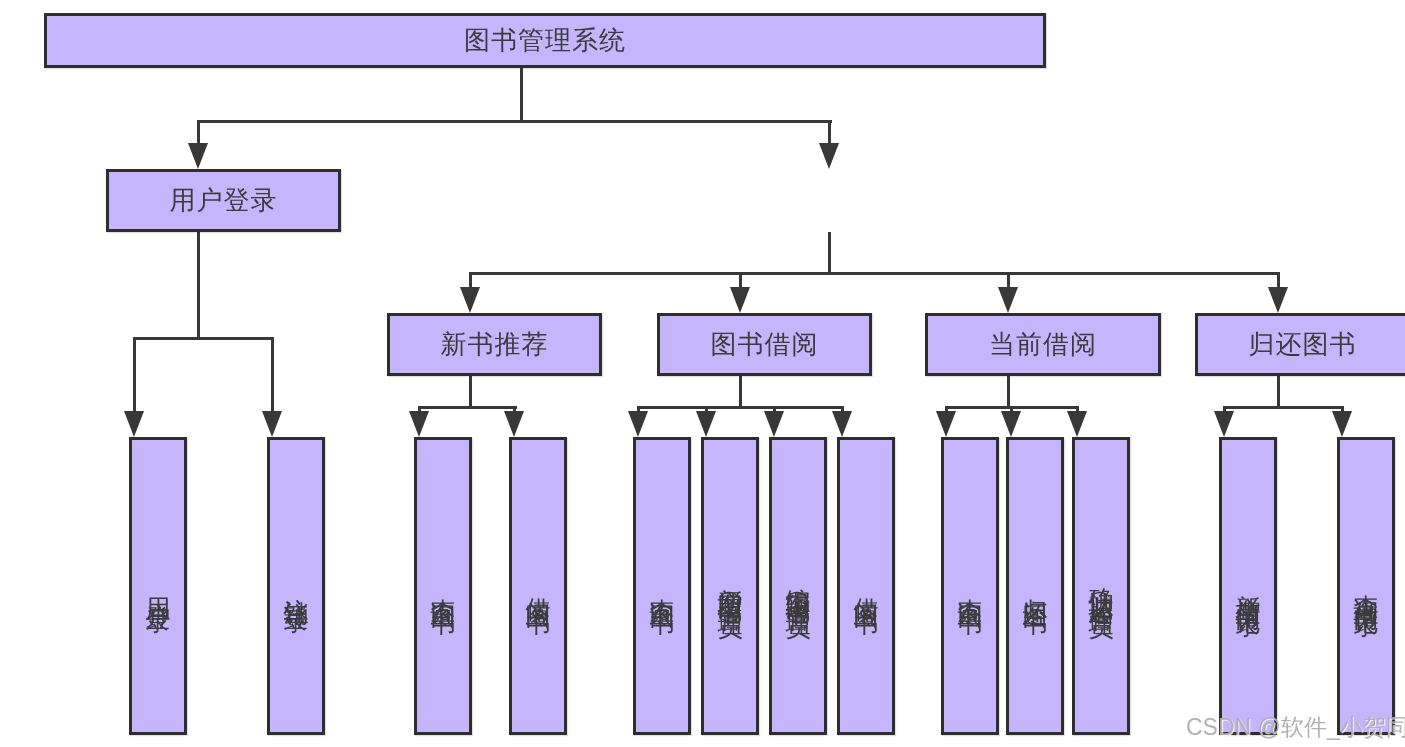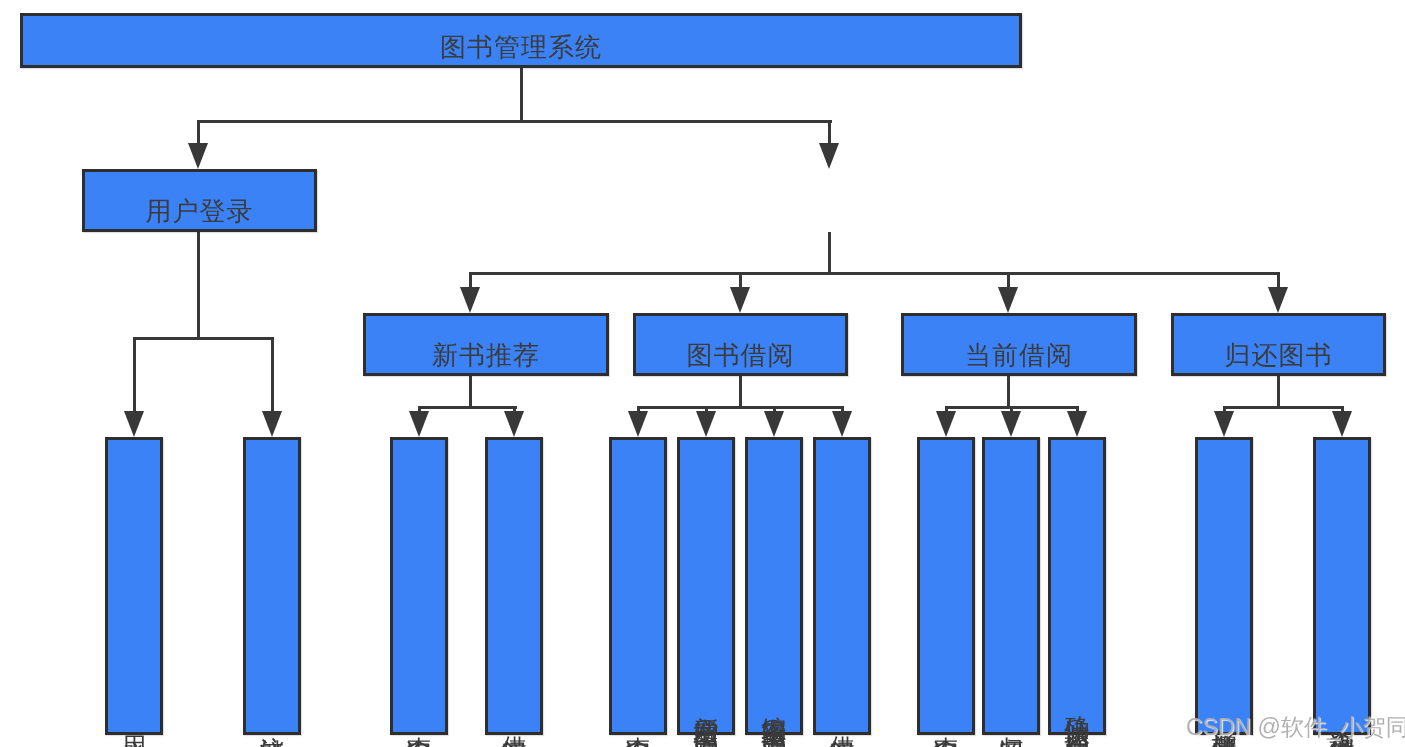--- a/index.html
+++ b/index.html
@@ -14,13 +14,14 @@
 
   .box {
     position:absolute;
-    background:#3b82f6;
+    background:#c4b5fd;
     border:3px solid #2e2e2e;
     box-sizing:border-box;
-    display:flex; align-items:flex-end; justify-content:center;
+    display:flex; align-items:center; justify-content:center;
     color:#3b3b3b;
     z-index:2;
     box-shadow:1px 1px 1px rgba(0,0,0,0.12);
+    margin-left:24px;
   }
   .hbox { font-size:26px; letter-spacing:1px; white-space:nowrap; }
   .leaf { font-size:25px; }

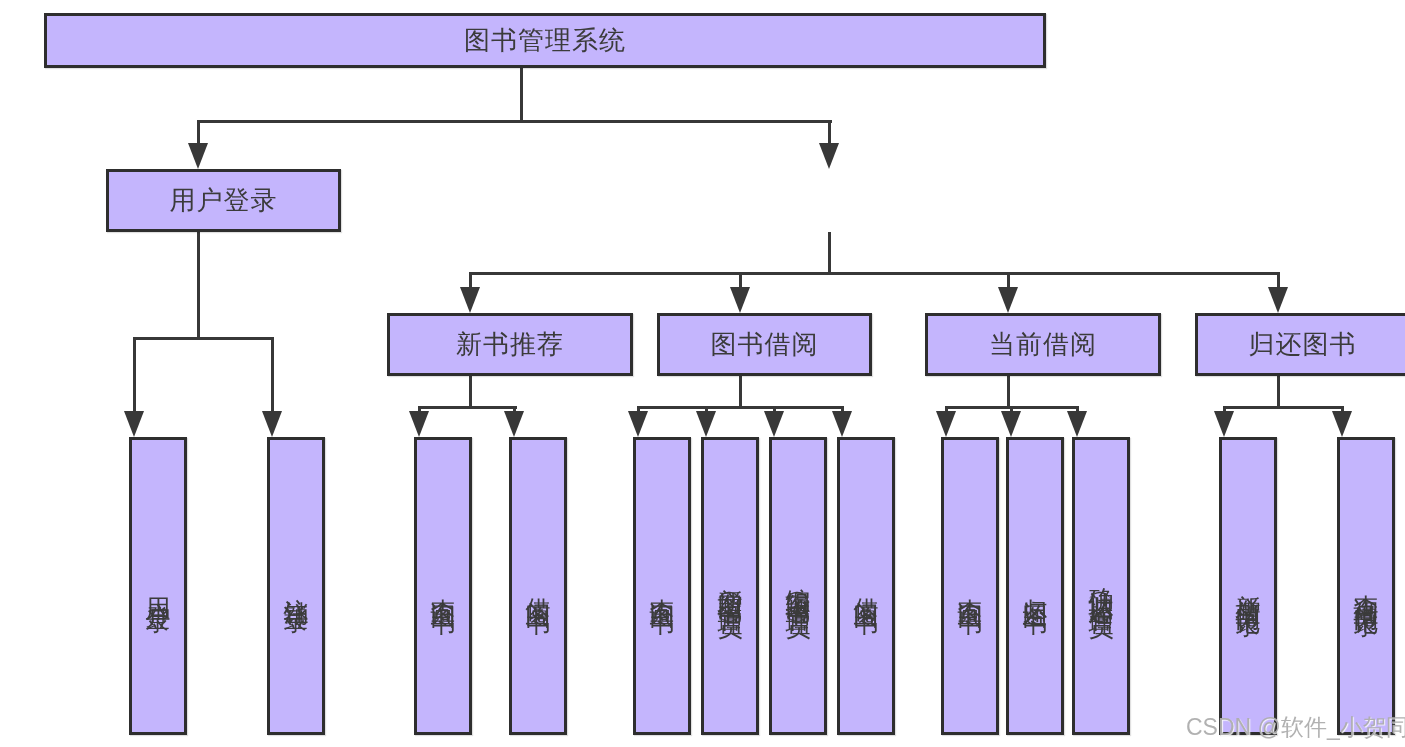--- a/index.html
+++ b/index.html
@@ -66,7 +66,7 @@
   </div>
 
 
-  <div class="box hbox" style="left:363px; top:313px; width:246px; height:63px;">
+  <div class="box hbox" style="left:363px; top:313px; width:215px; height:63px;">
     <span>新书推荐</span>
   </div>
 

